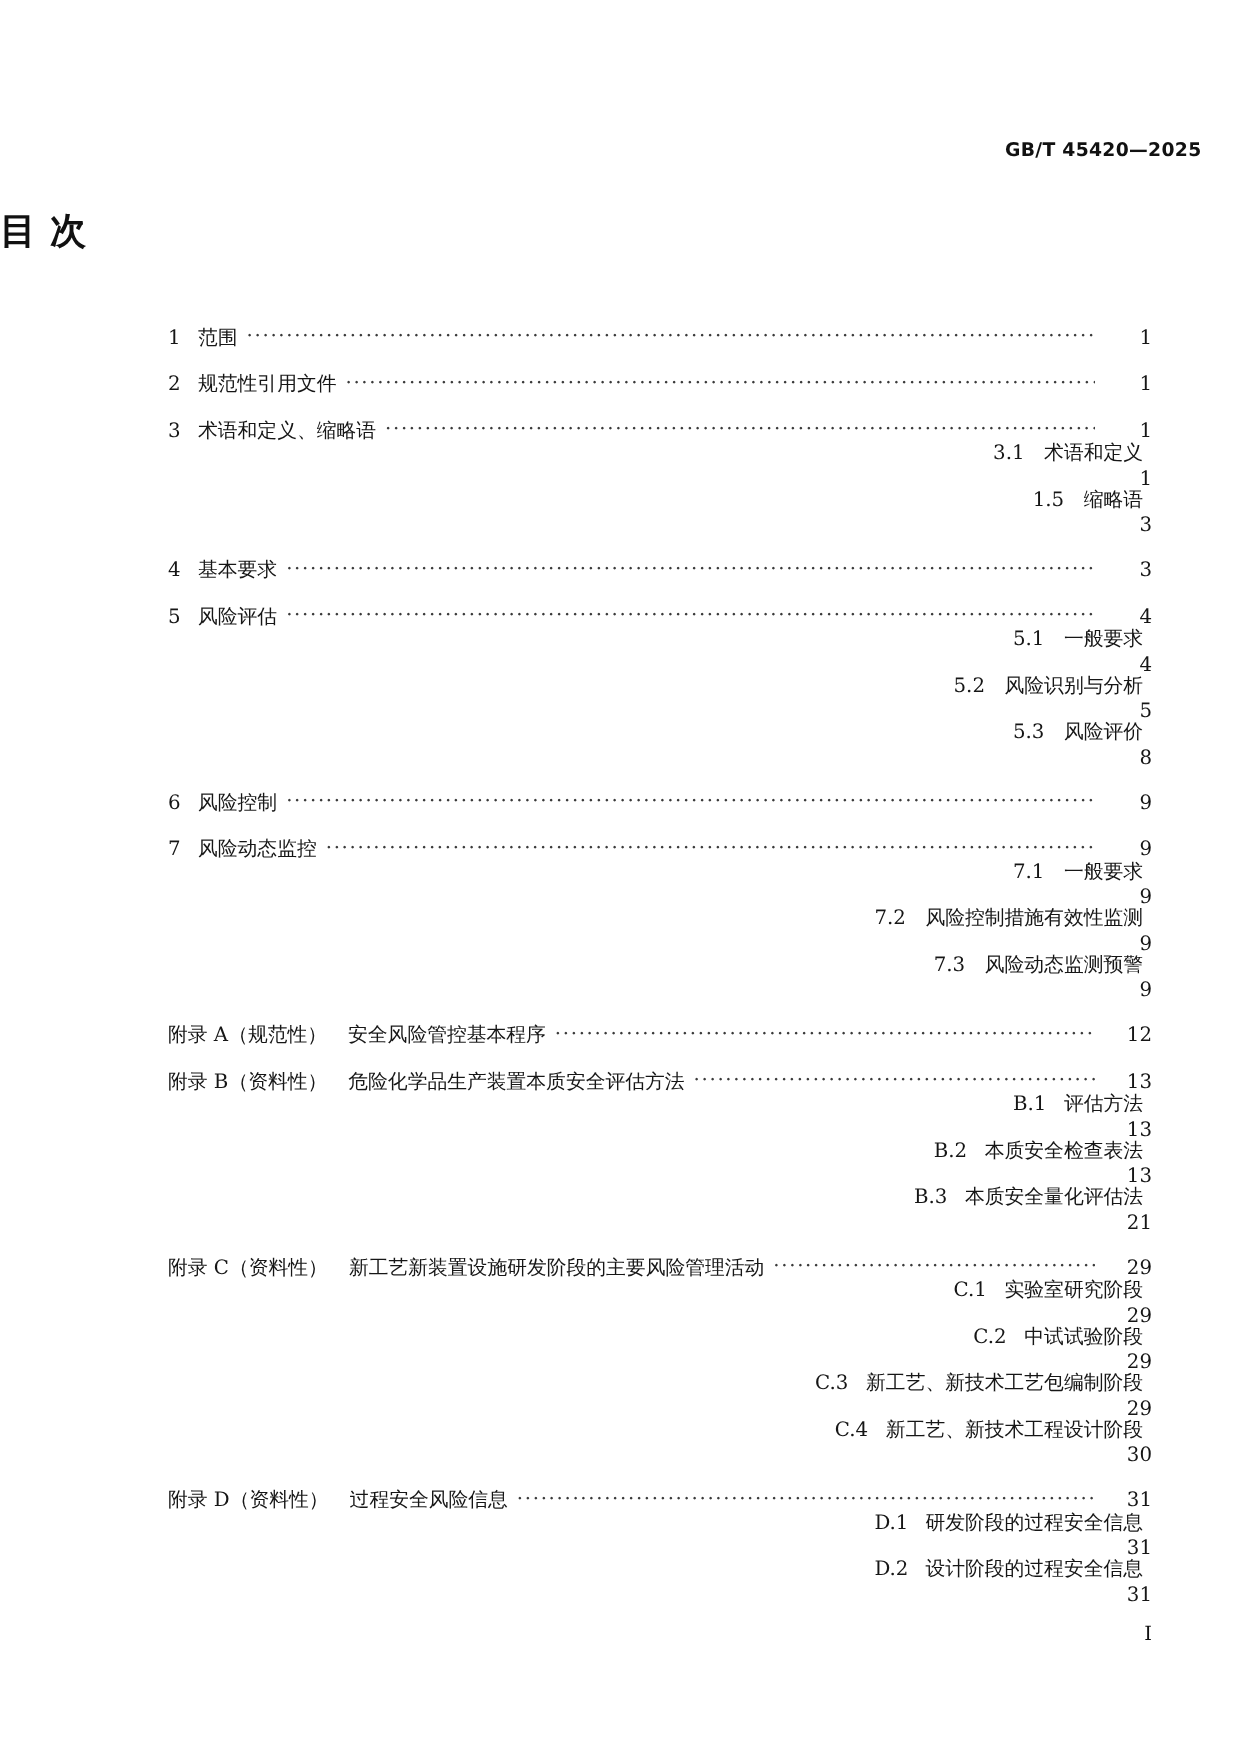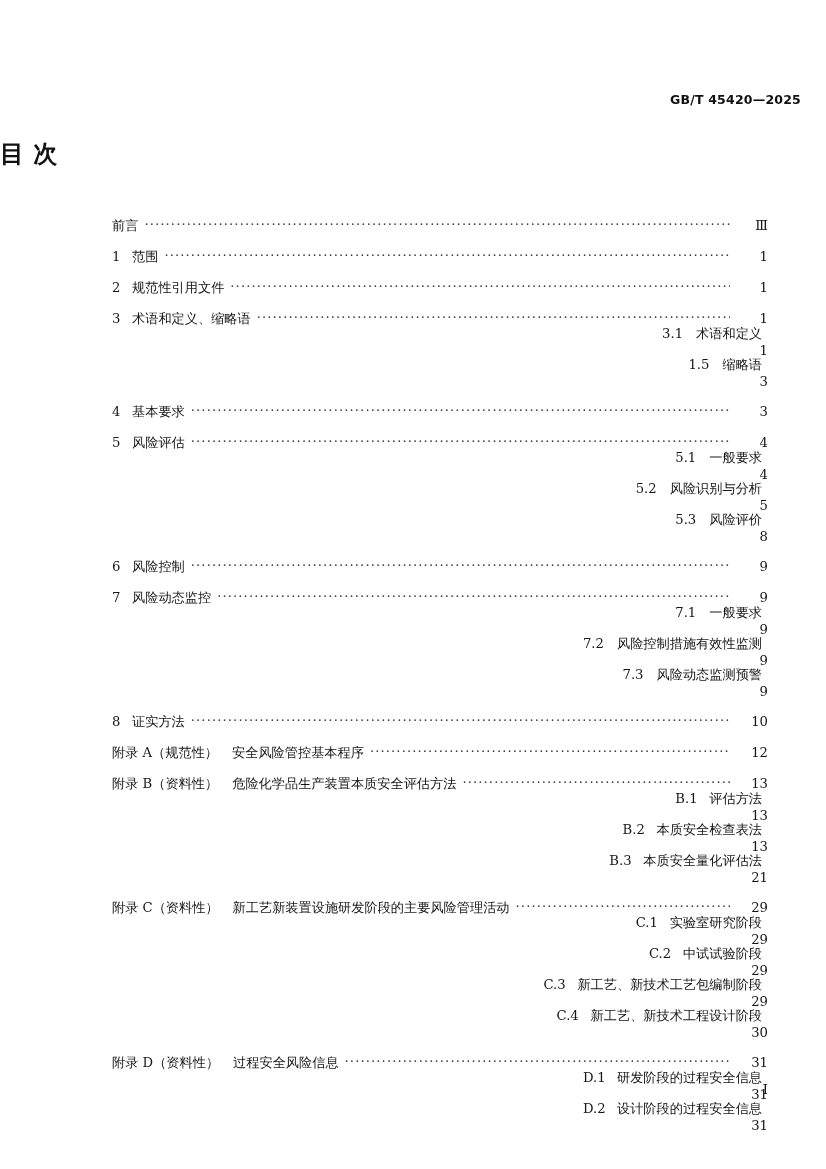--- a/index.html
+++ b/index.html
@@ -128,11 +128,6 @@
 
 <div class="toc">
     <div class="toc-row lvl-0">
-      <span class="label"><span>前言</span></span>
-      <span class="leader"></span>
-      <span class="pageno">Ⅲ</span>
-    </div>
-    <div class="toc-row lvl-0">
       <span class="label"><span class="numwrap">1</span><span>范围</span></span>
       <span class="leader"></span>
       <span class="pageno">1</span>

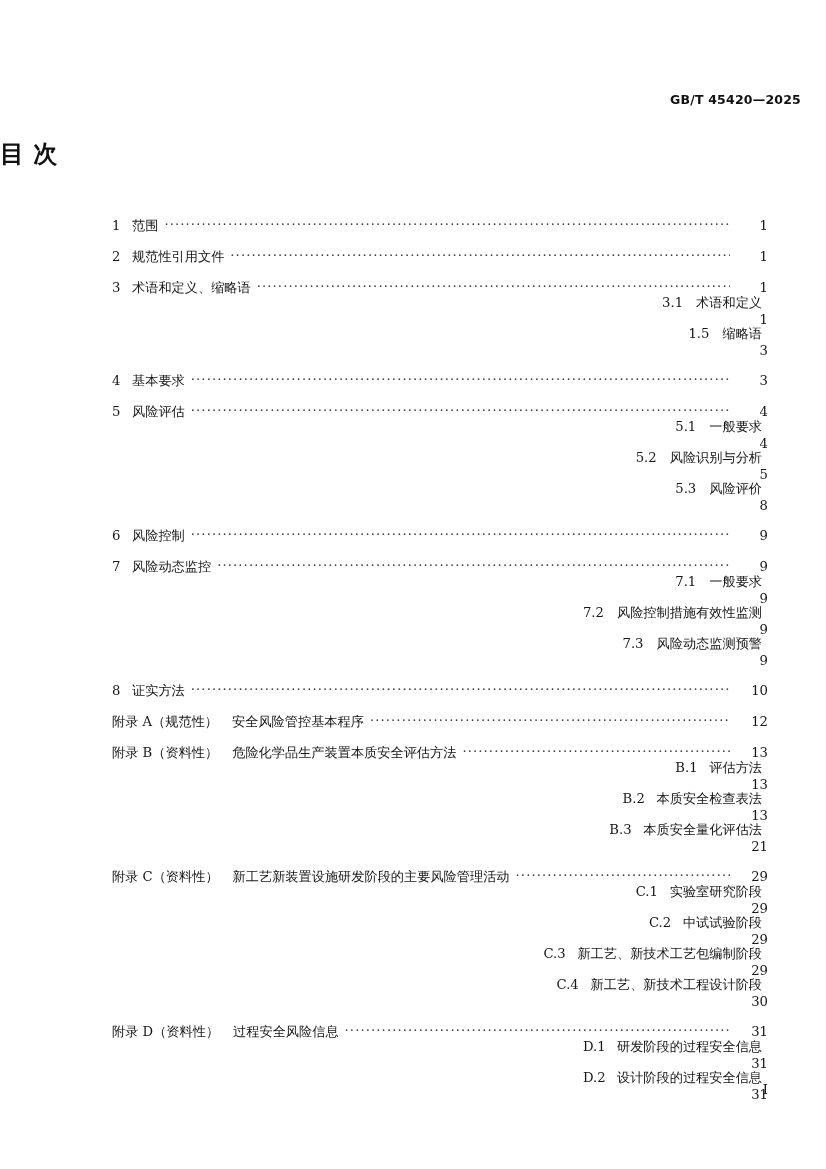--- a/index.html
+++ b/index.html
@@ -203,11 +203,6 @@
       <span class="pageno">9</span>
     </div>
     <div class="toc-row lvl-0">
-      <span class="label"><span class="numwrap">8</span><span>证实方法</span></span>
-      <span class="leader"></span>
-      <span class="pageno">10</span>
-    </div>
-    <div class="toc-row lvl-0">
       <span class="label"><span>附录 A（规范性）</span><span class="appendix-gap"></span><span>安全风险管控基本程序</span></span>
       <span class="leader"></span>
       <span class="pageno">12</span>

